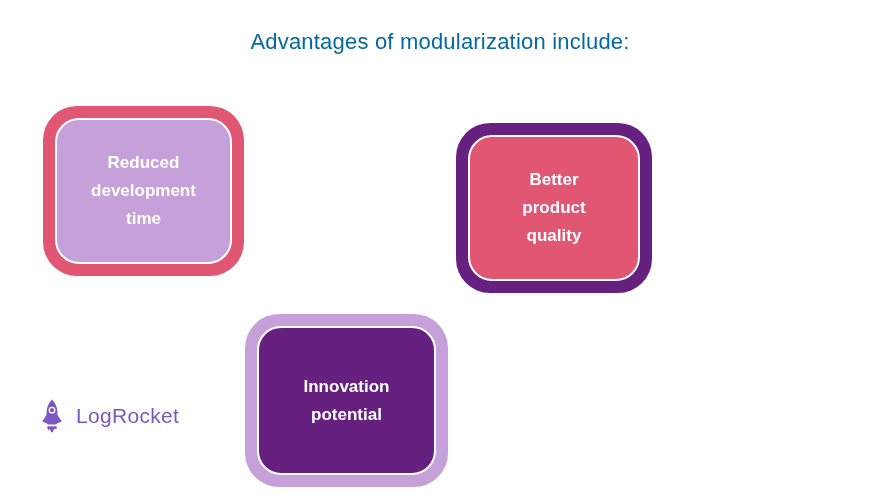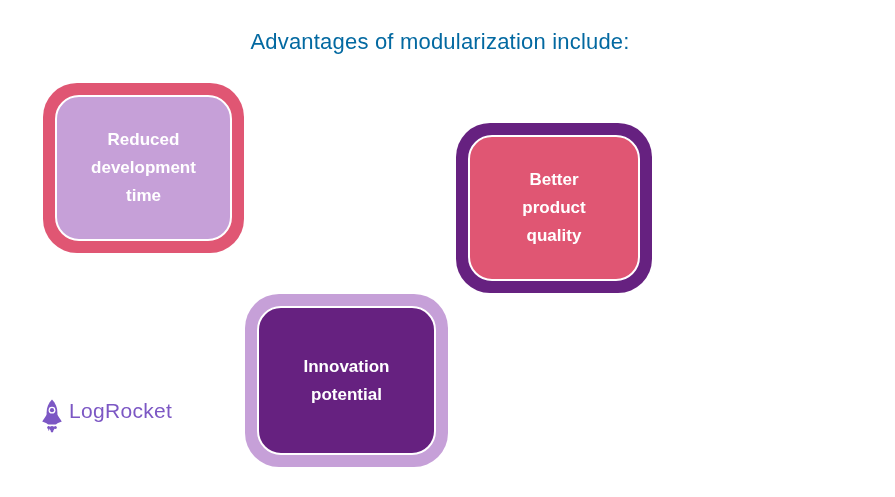--- a/index.html
+++ b/index.html
@@ -49,7 +49,7 @@
     text-align: center;
     white-space: pre-line;
   }
-  .box-1 { left: 43px;  top: 83px;  width: 201px; height: 170px; }
+  .box-1 { left: 43px;  top: 106px;  width: 201px; height: 170px; }
   .box-2 { left: 456px; top: 95px;  width: 196px; height: 170px; }
   .box-3 { left: 245px; top: 294px; width: 203px; height: 173px; }
   .box-4 { left: 650px; top: 294px; width: 200px; height: 173px; }

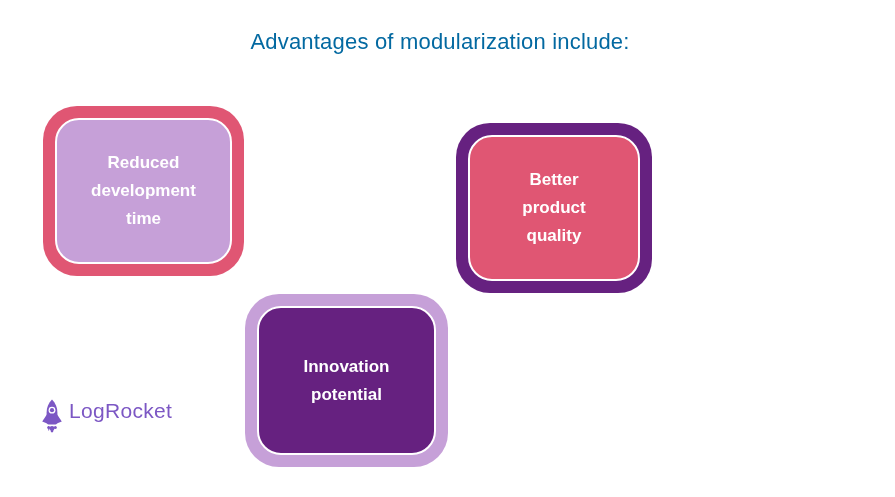--- a/index.html
+++ b/index.html
@@ -89,7 +89,7 @@
     </div>
   </div>
 
-  <div class="adv-box box-3" style="background: rgb(198, 160, 216);">
+  <div class="adv-box box-3" style="background: rgb(198, 160, 216); margin-top: 20px;">
     <div class="inner" style="background: rgb(102, 33, 128);">
       <div class="box-label">Innovation
 potential</div>

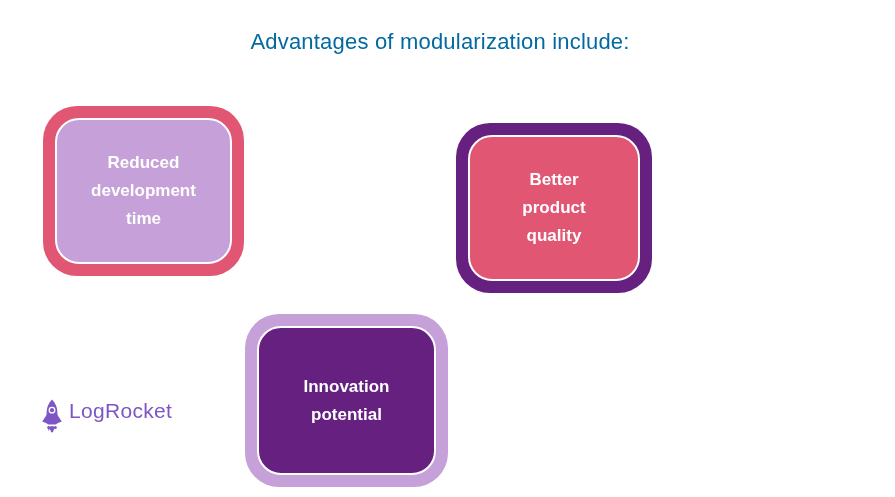--- a/index.html
+++ b/index.html
@@ -58,7 +58,8 @@
     left: 39px;
     top: 399px;
     display: flex;
-    gap: 4px;
+    align-items: center;
+    gap: 11px;
   }
   .logo-text {
     font-size: 21px;

